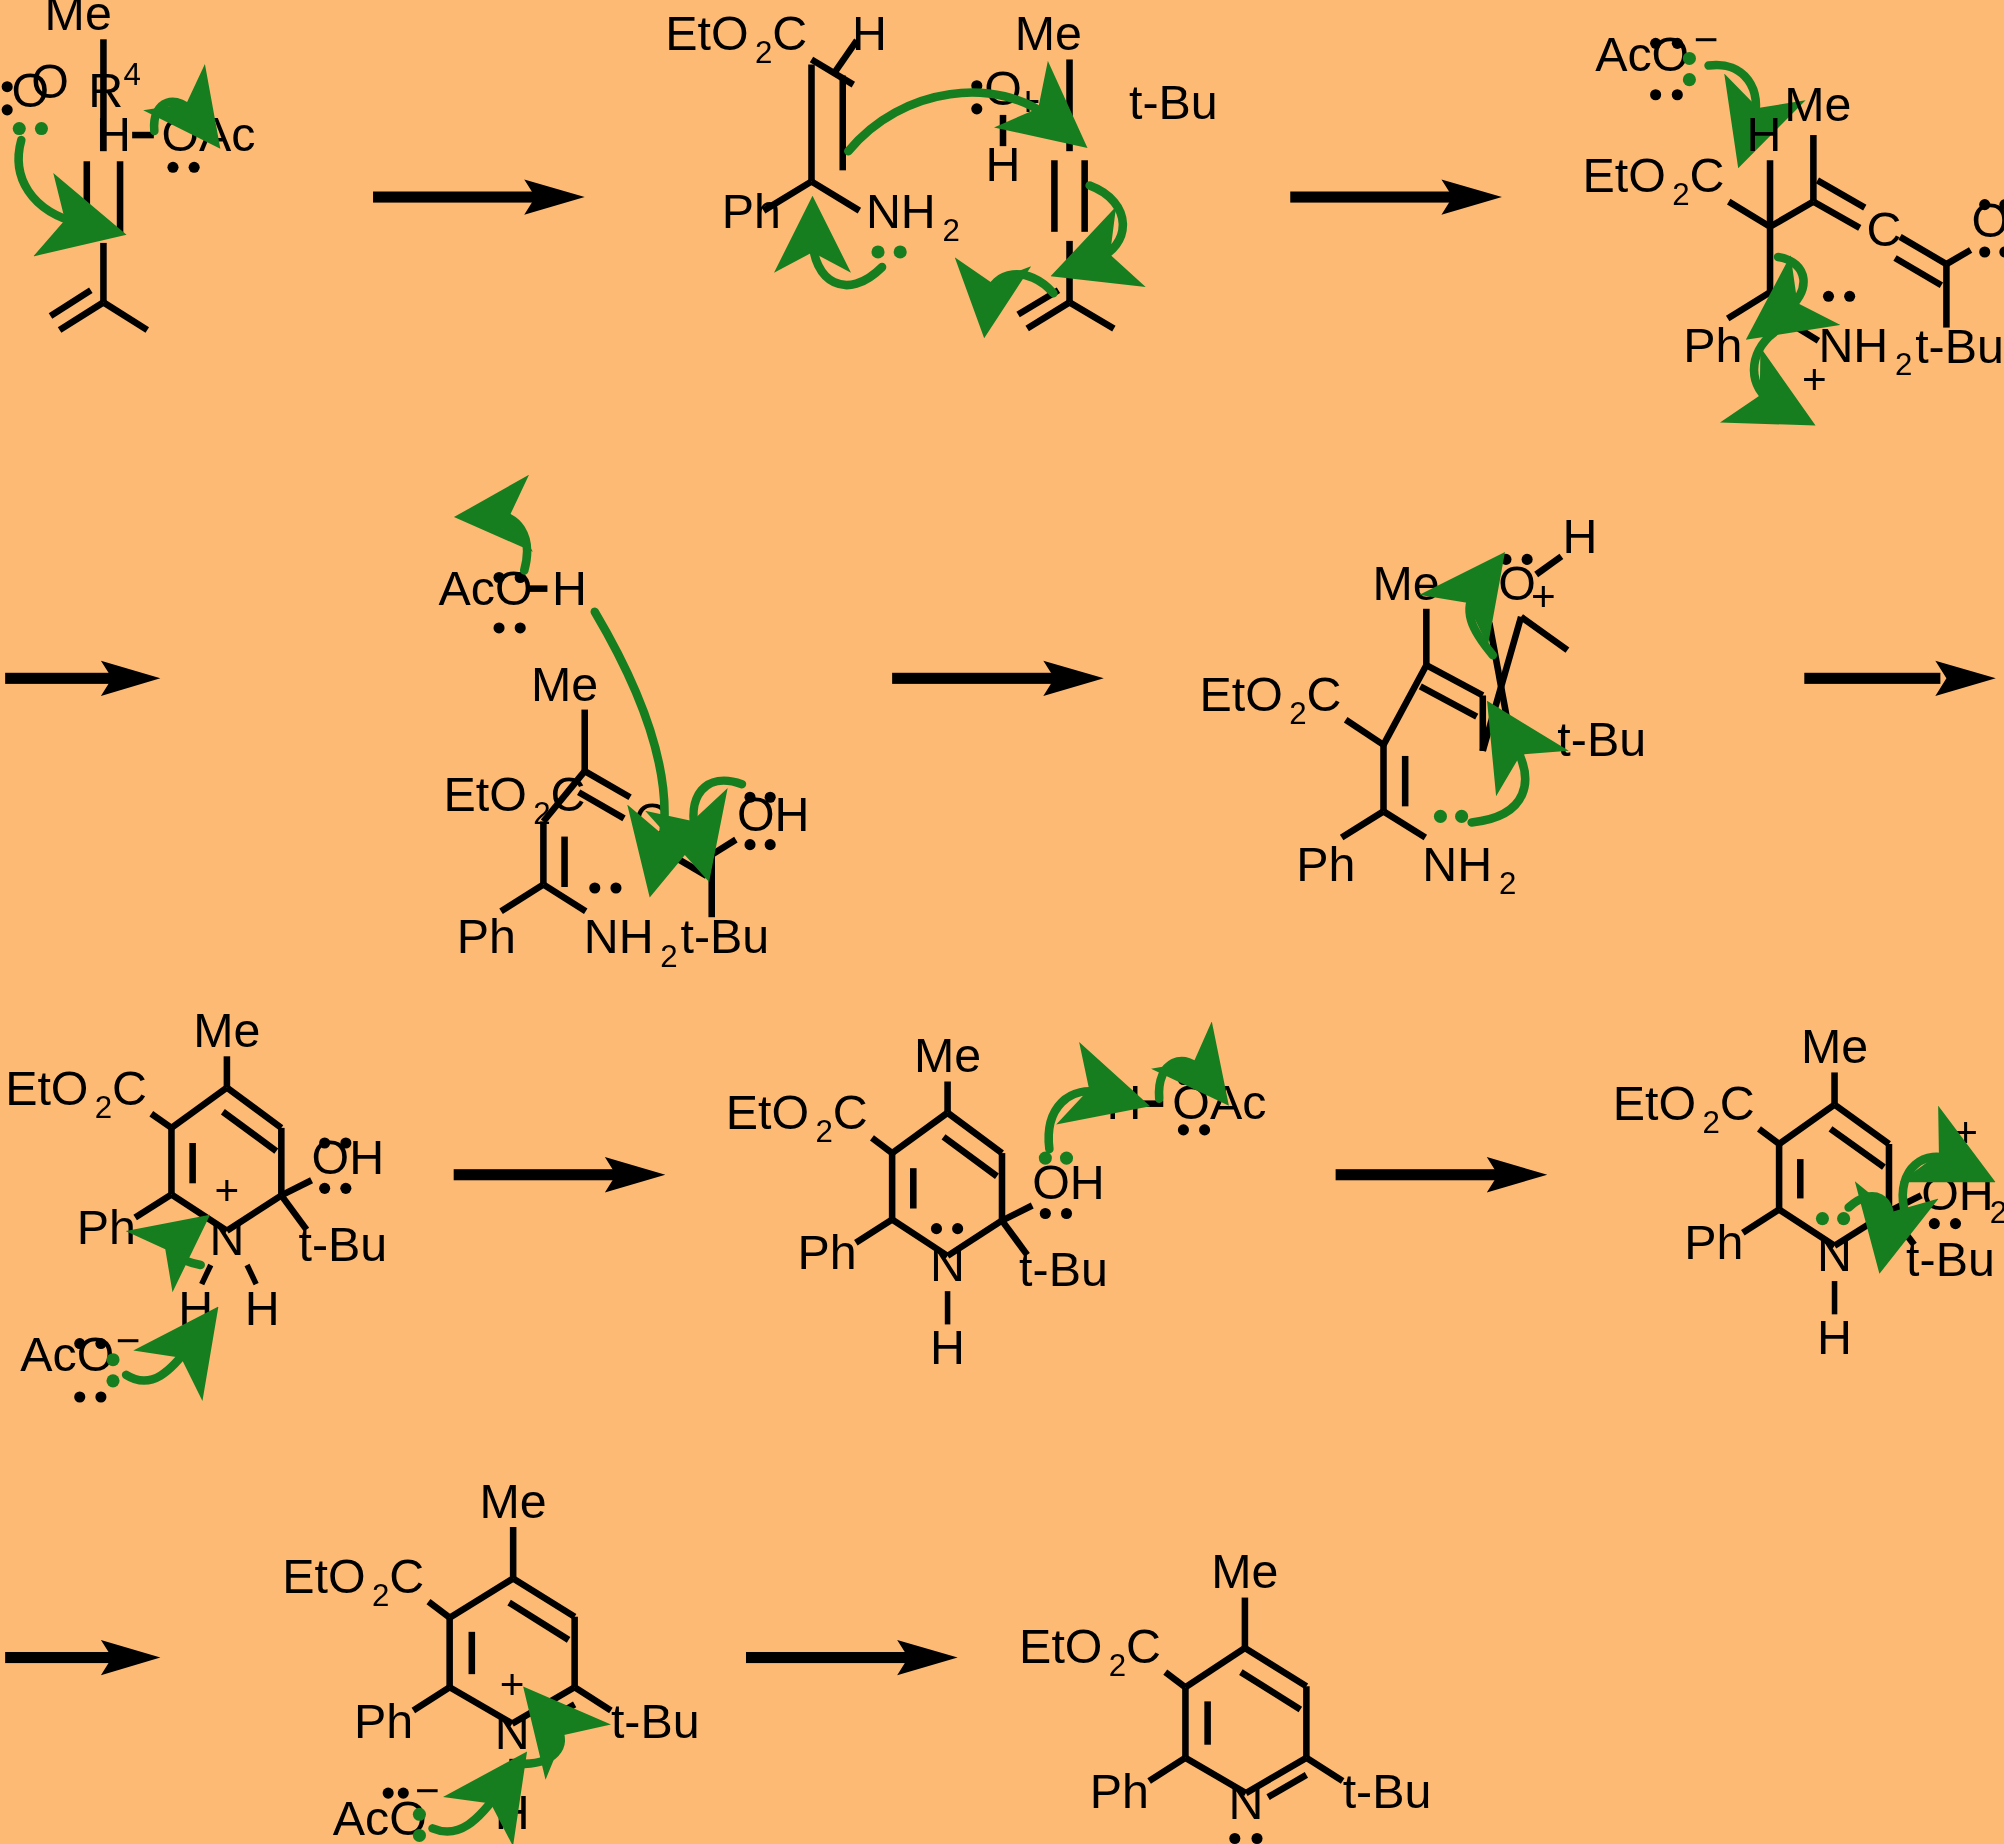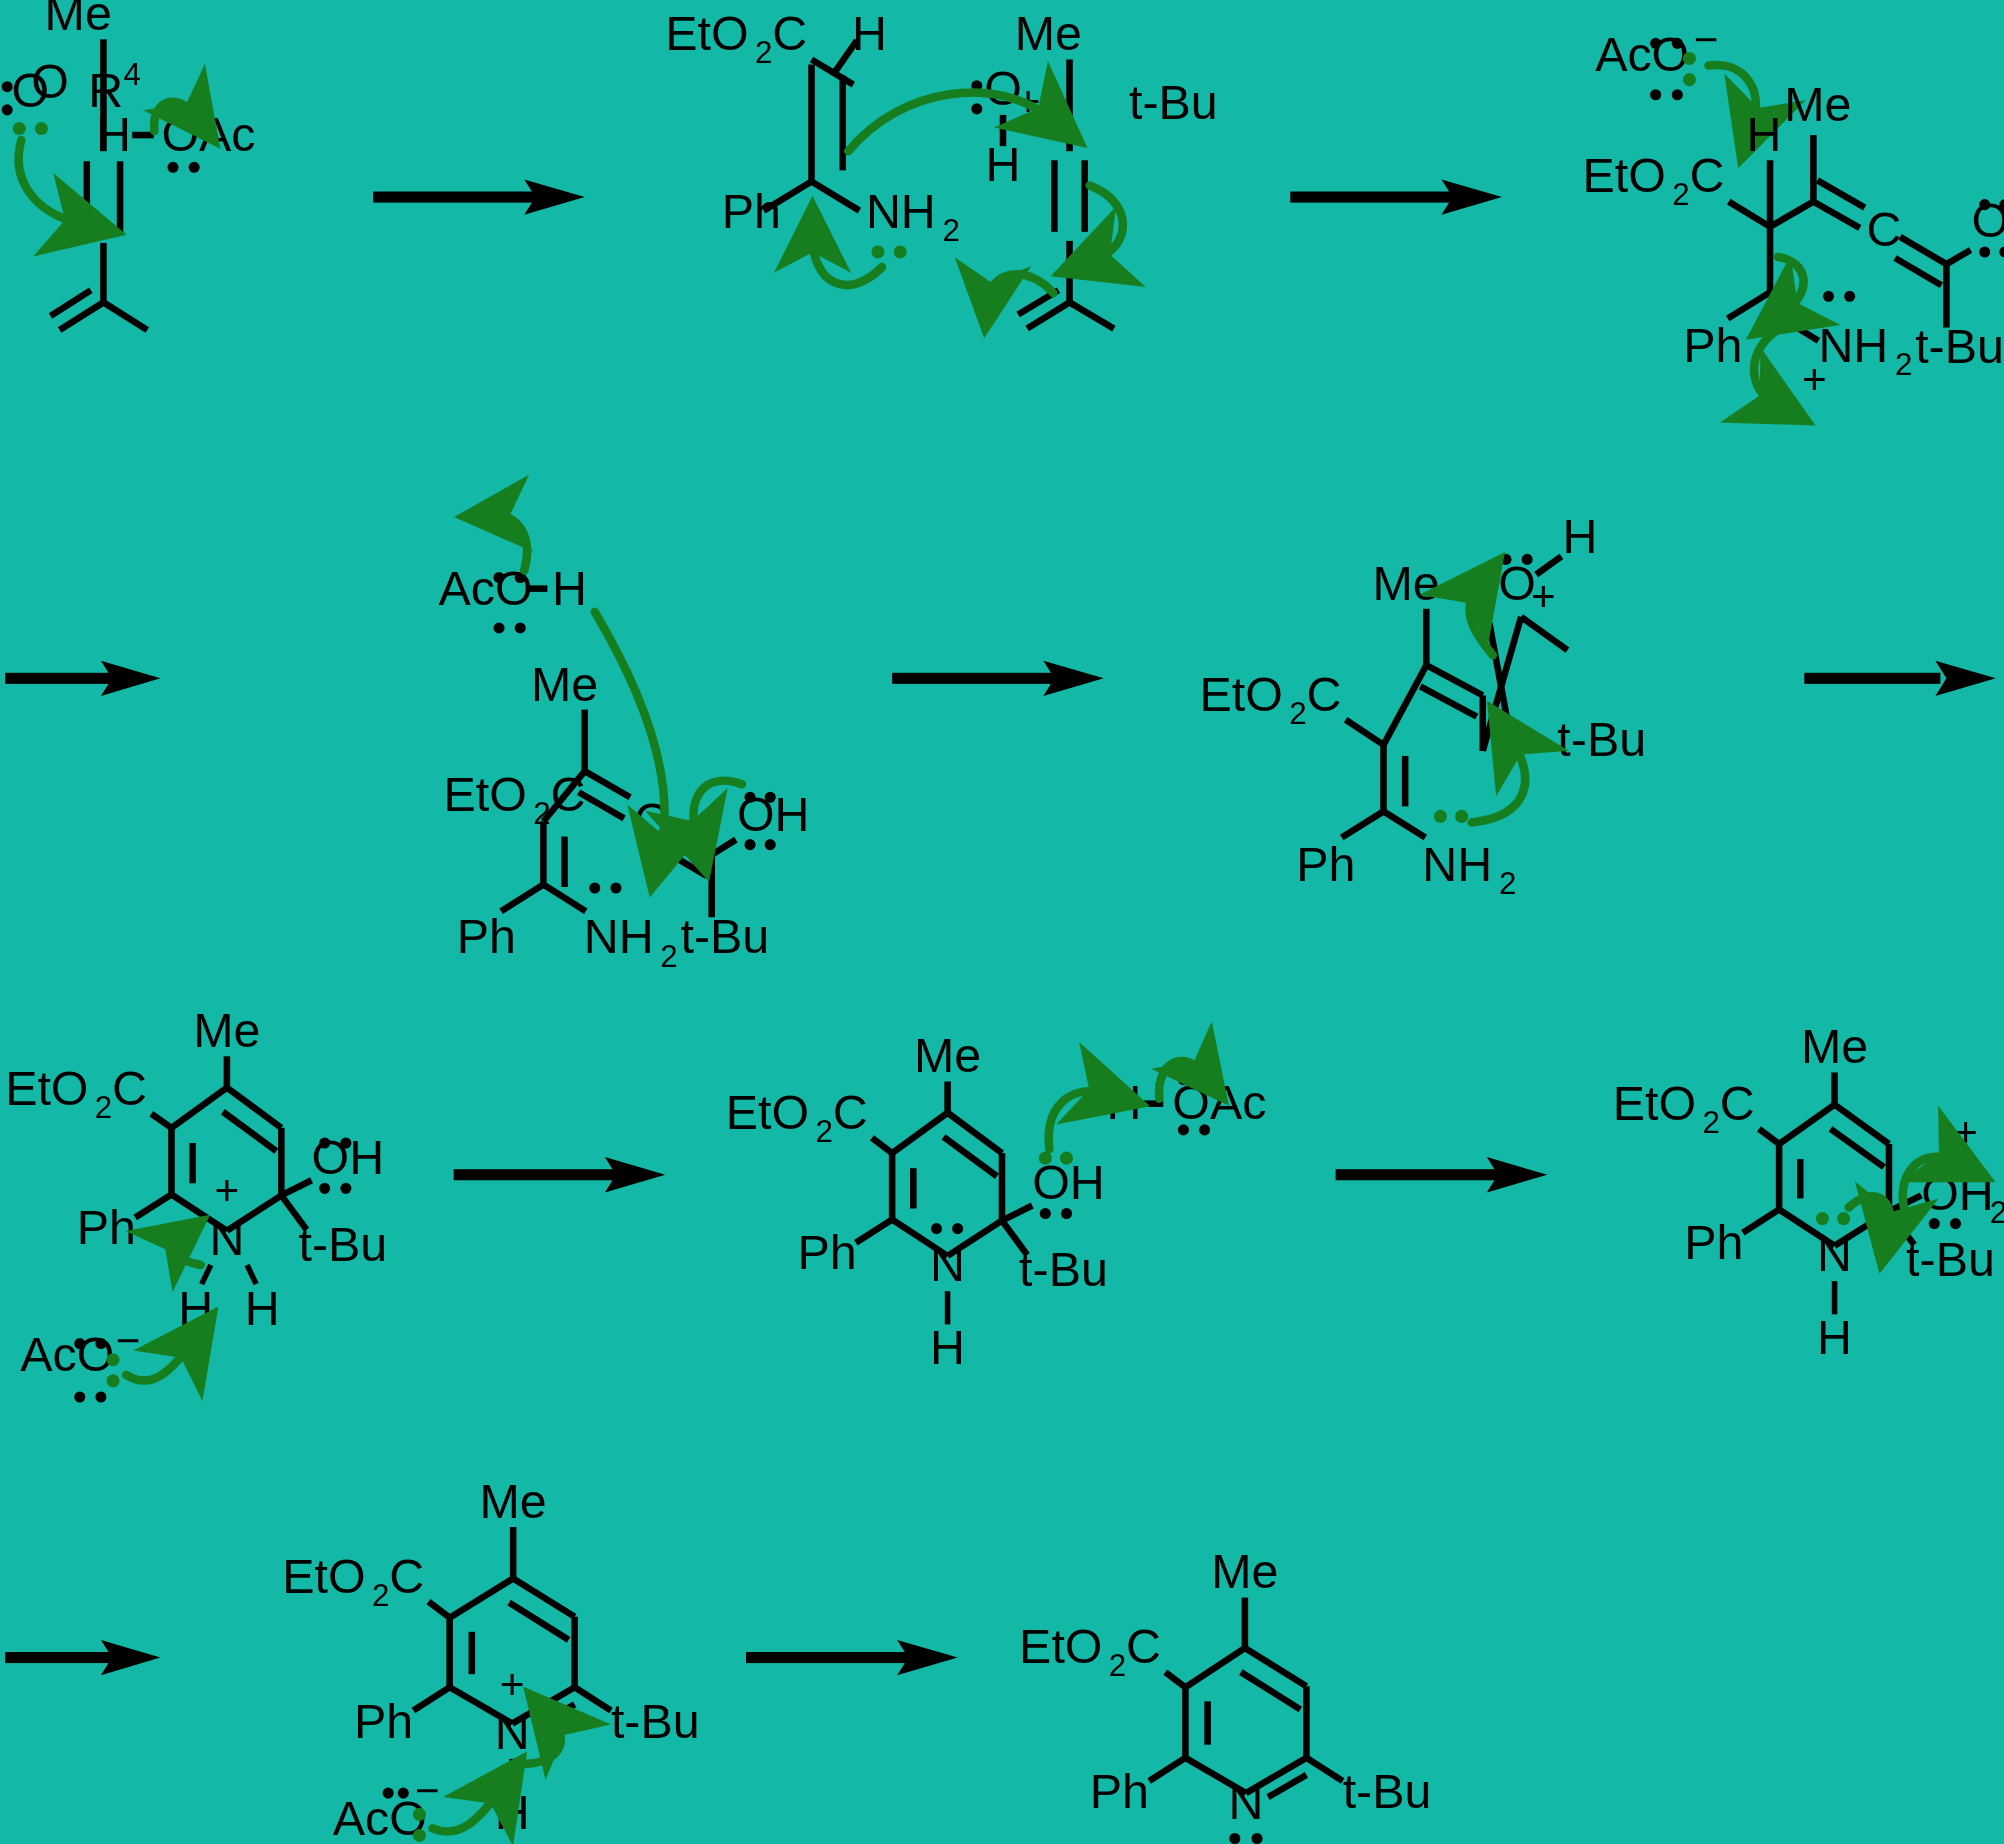--- a/index.html
+++ b/index.html
@@ -4,7 +4,7 @@
 <style>
   html,body{margin:0;padding:0;background:#ffffff;}
   body{font-family:"Liberation Sans", sans-serif;}
-  #sheet{position:relative;width:2005px;height:1844px;background:#14b8a6;overflow:hidden;}
+  #sheet{position:relative;width:2005px;height:1844px;background:#fdba74;overflow:hidden;}
   .scheme-svg{position:absolute;left:0;top:0;width:2005px;height:1844px;}
   .lbl{font-family:"Liberation Sans", sans-serif;font-size:96px;fill:#000;}
   .lbl-sub{font-family:"Liberation Sans", sans-serif;font-size:62px;fill:#000;}

